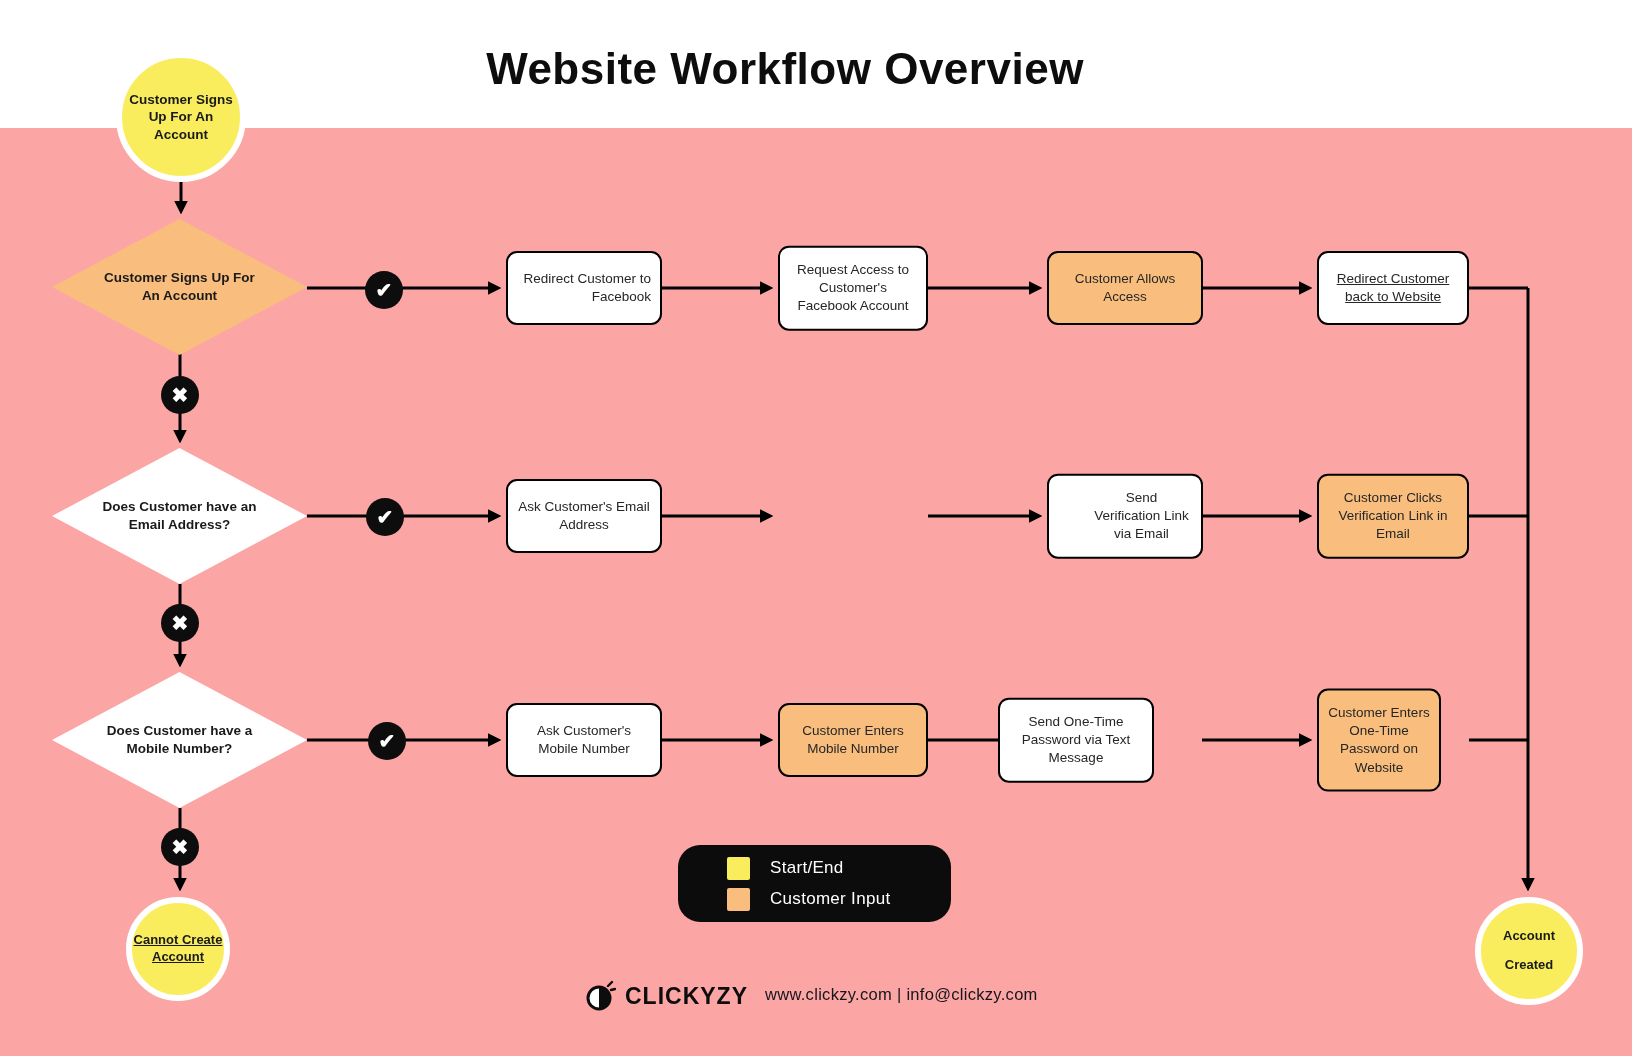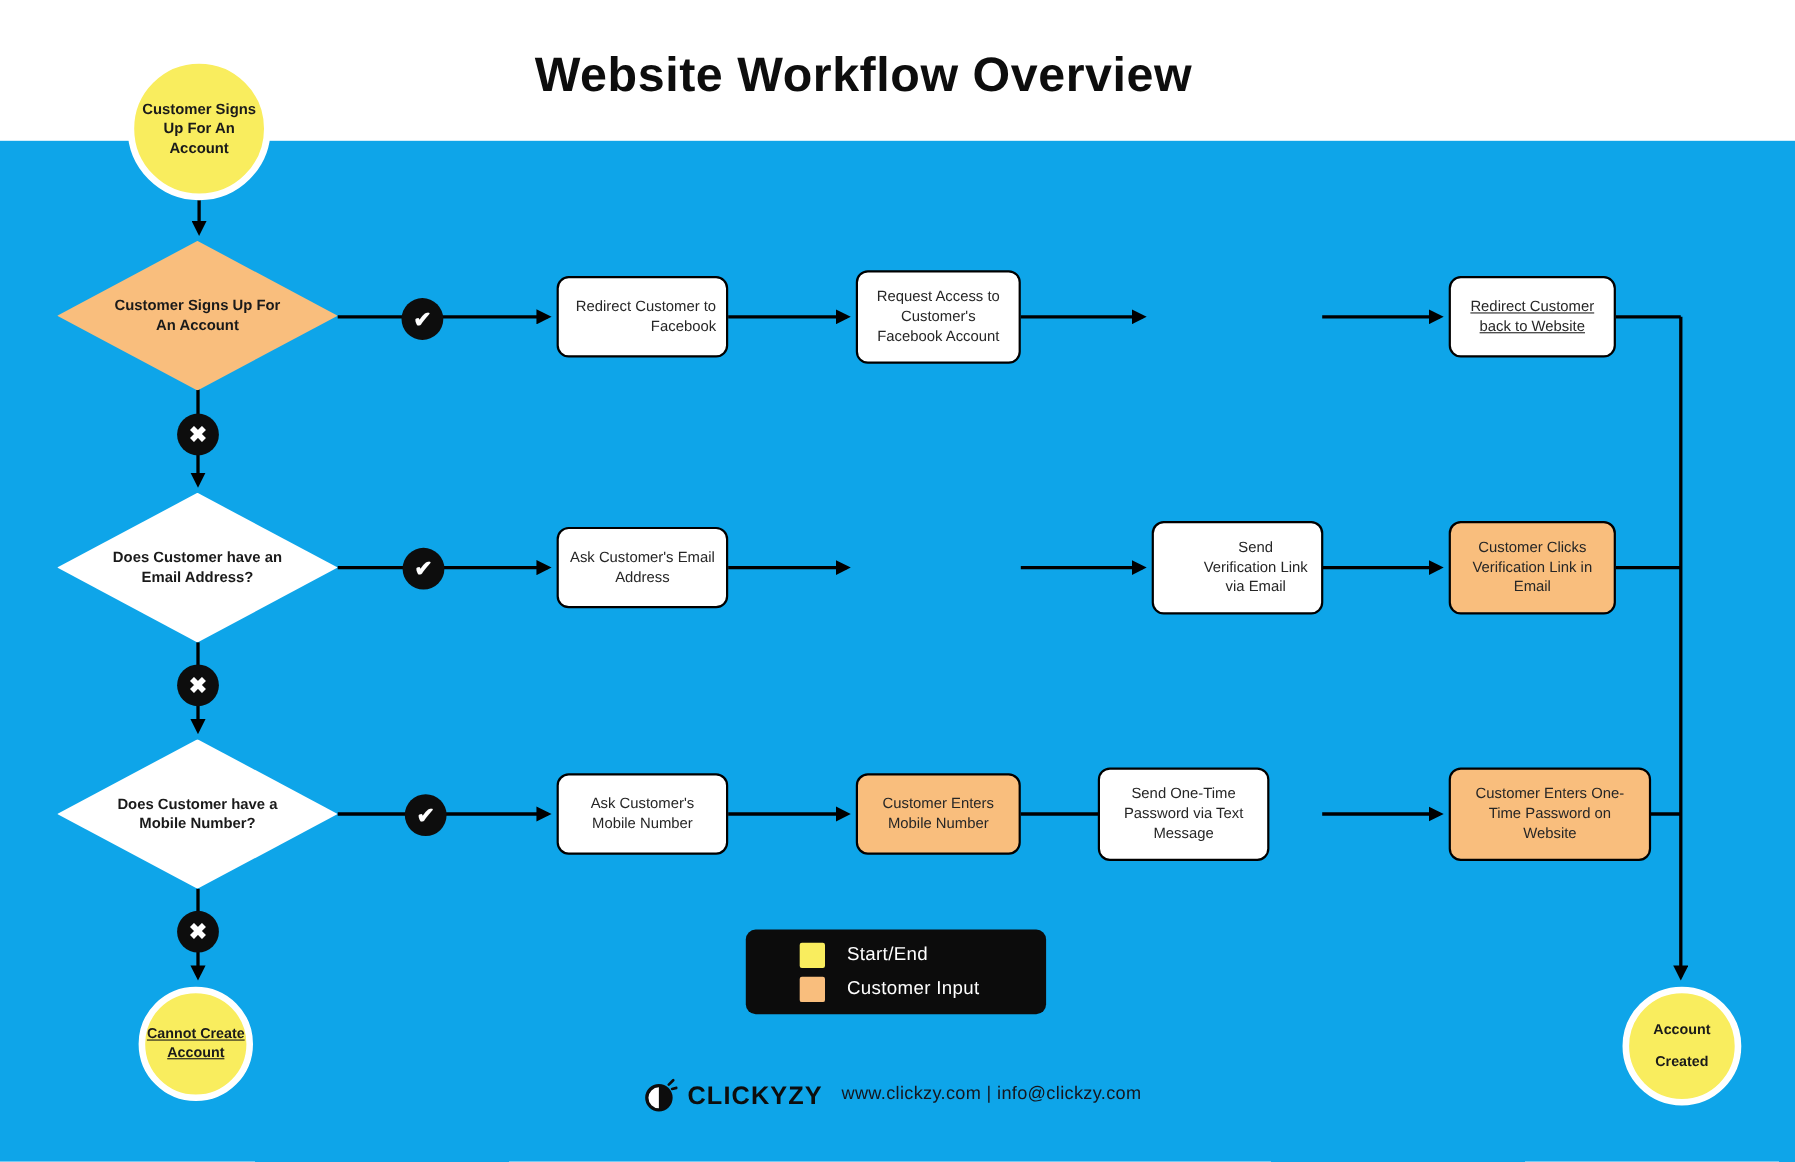--- a/index.html
+++ b/index.html
@@ -8,7 +8,7 @@
     position: relative;
     width: 1632px;
     height: 1056px;
-    background: #0ea5e9;
+    background: #fca5a5;
     overflow: hidden;
   }
   .header-band {

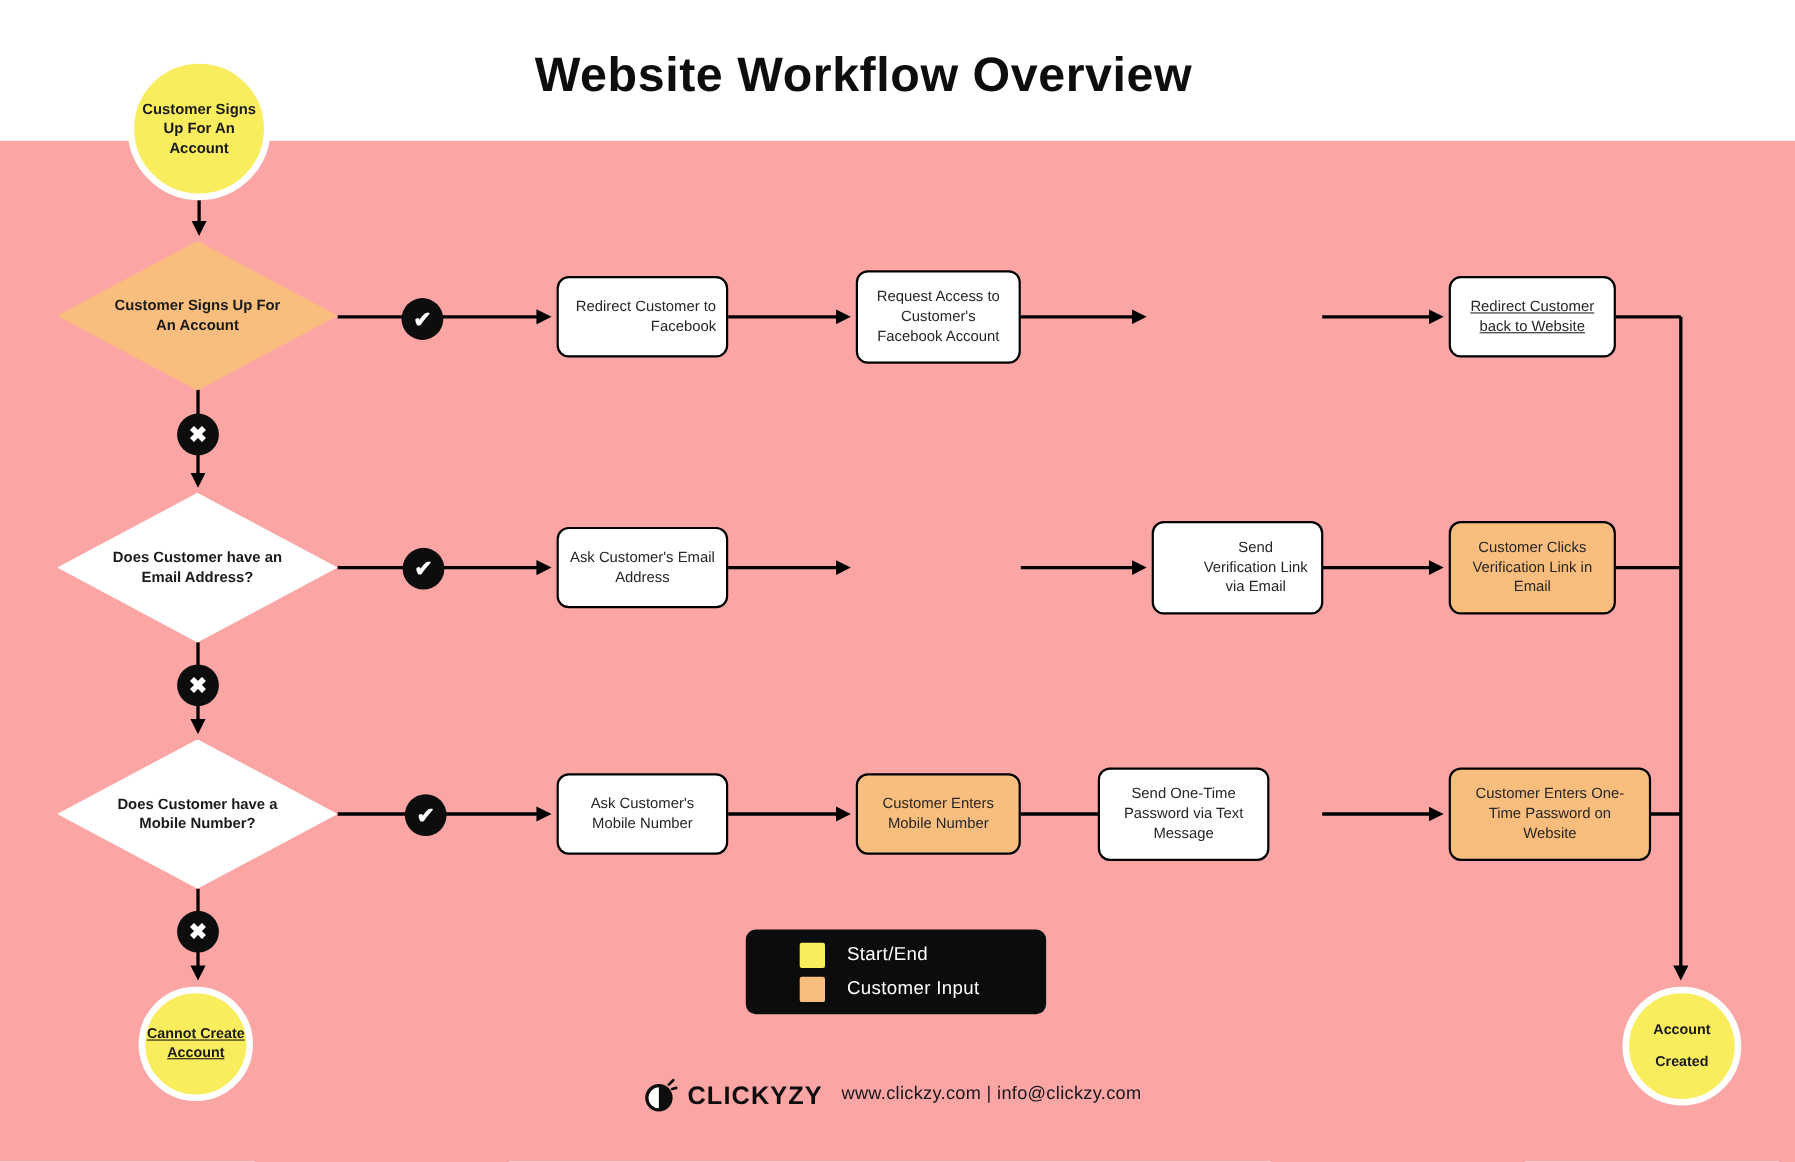--- a/index.html
+++ b/index.html
@@ -161,6 +161,9 @@
   <div class="box" style="left:778px; top:288px; width:150px;">
     <span>Request Access to Customer's Facebook Account</span>
   </div>
+  <div class="box orange" style="left:1047px; top:288px; width:156px;">
+    <span>Customer Allows Access</span>
+  </div>
   <div class="box" style="left:1317px; top:288px; width:152px;text-decoration:underline;">
     <span>Redirect Customer back to Website</span>
   </div>

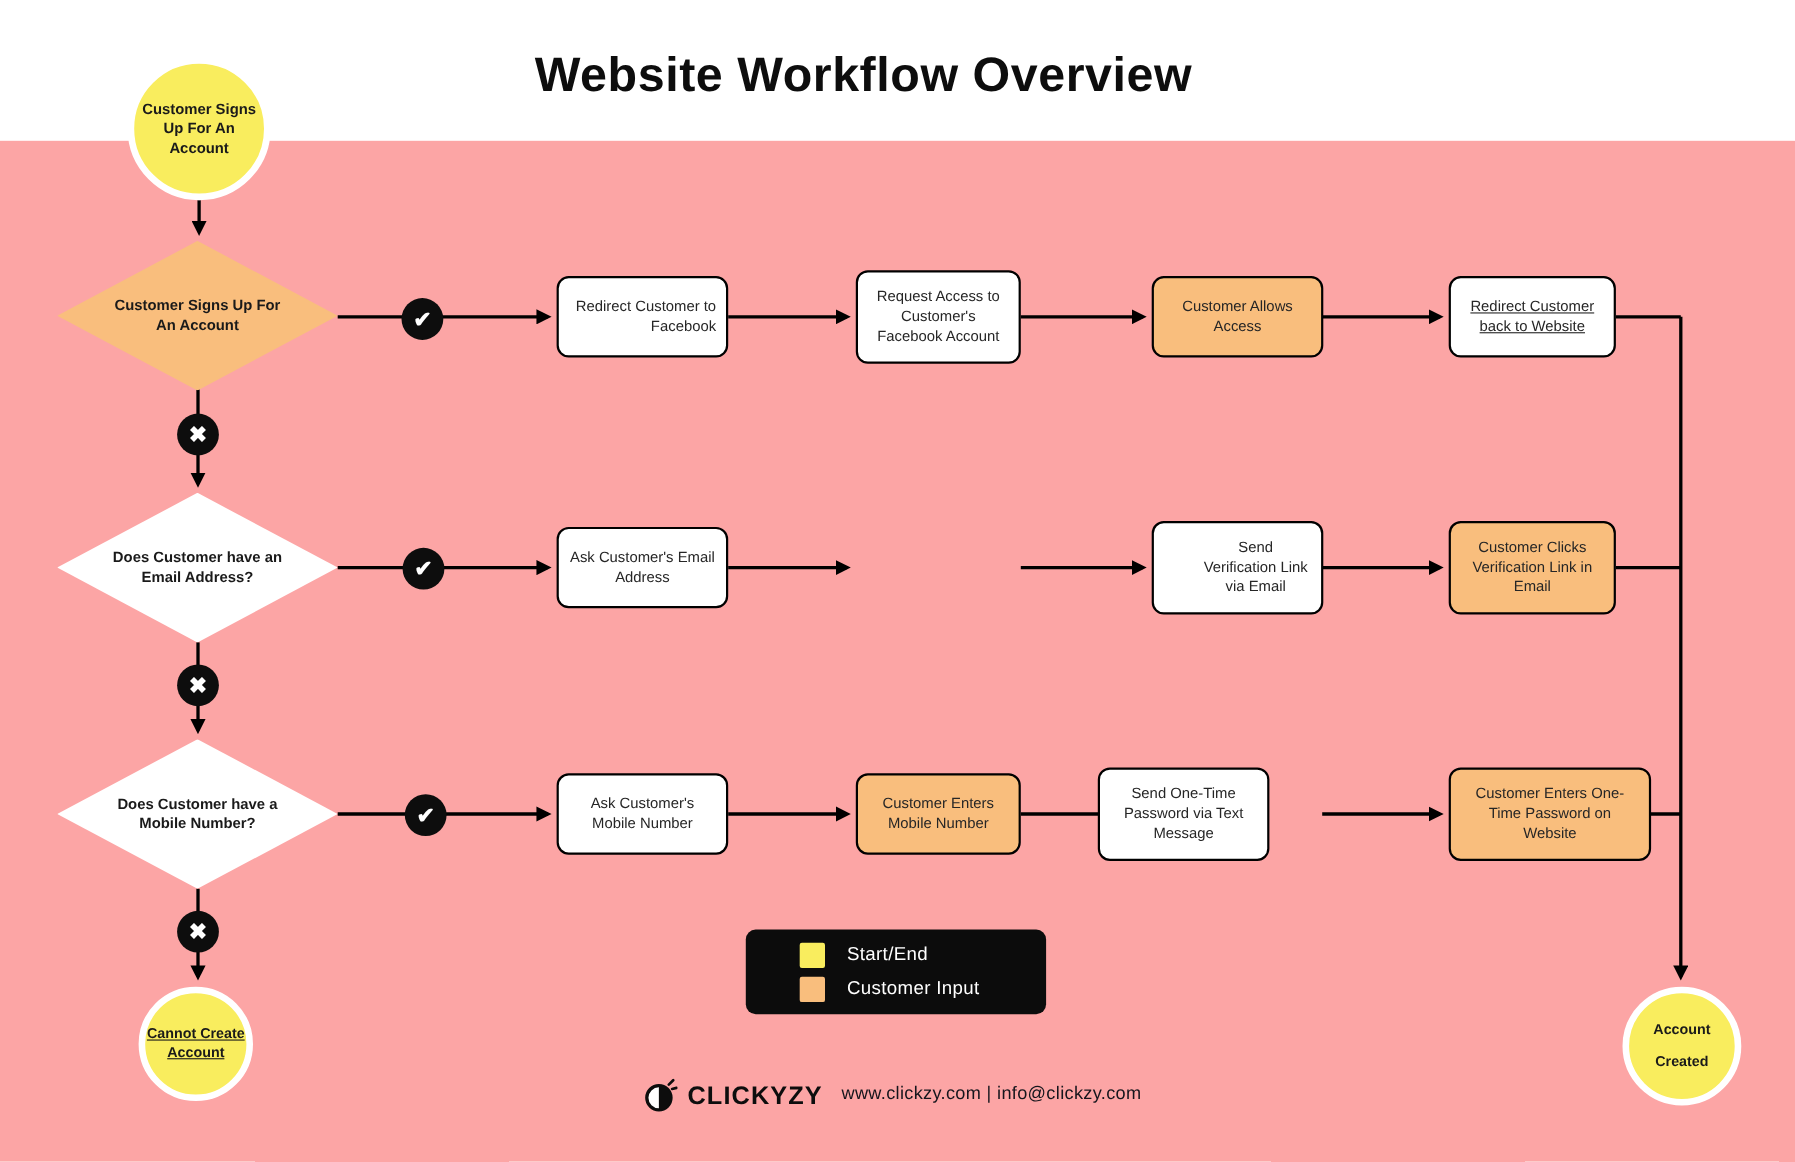--- a/index.html
+++ b/index.html
@@ -187,7 +187,7 @@
   <div class="box" style="left:998px; top:740px; width:156px;">
     <span>Send One-Time Password via Text Message</span>
   </div>
-  <div class="box orange" style="left:1317px; top:740px; width:184px;">
+  <div class="box orange" style="left:1317px; top:740px; width:124px;">
     <span>Customer Enters One-Time Password on Website</span>
   </div>
 

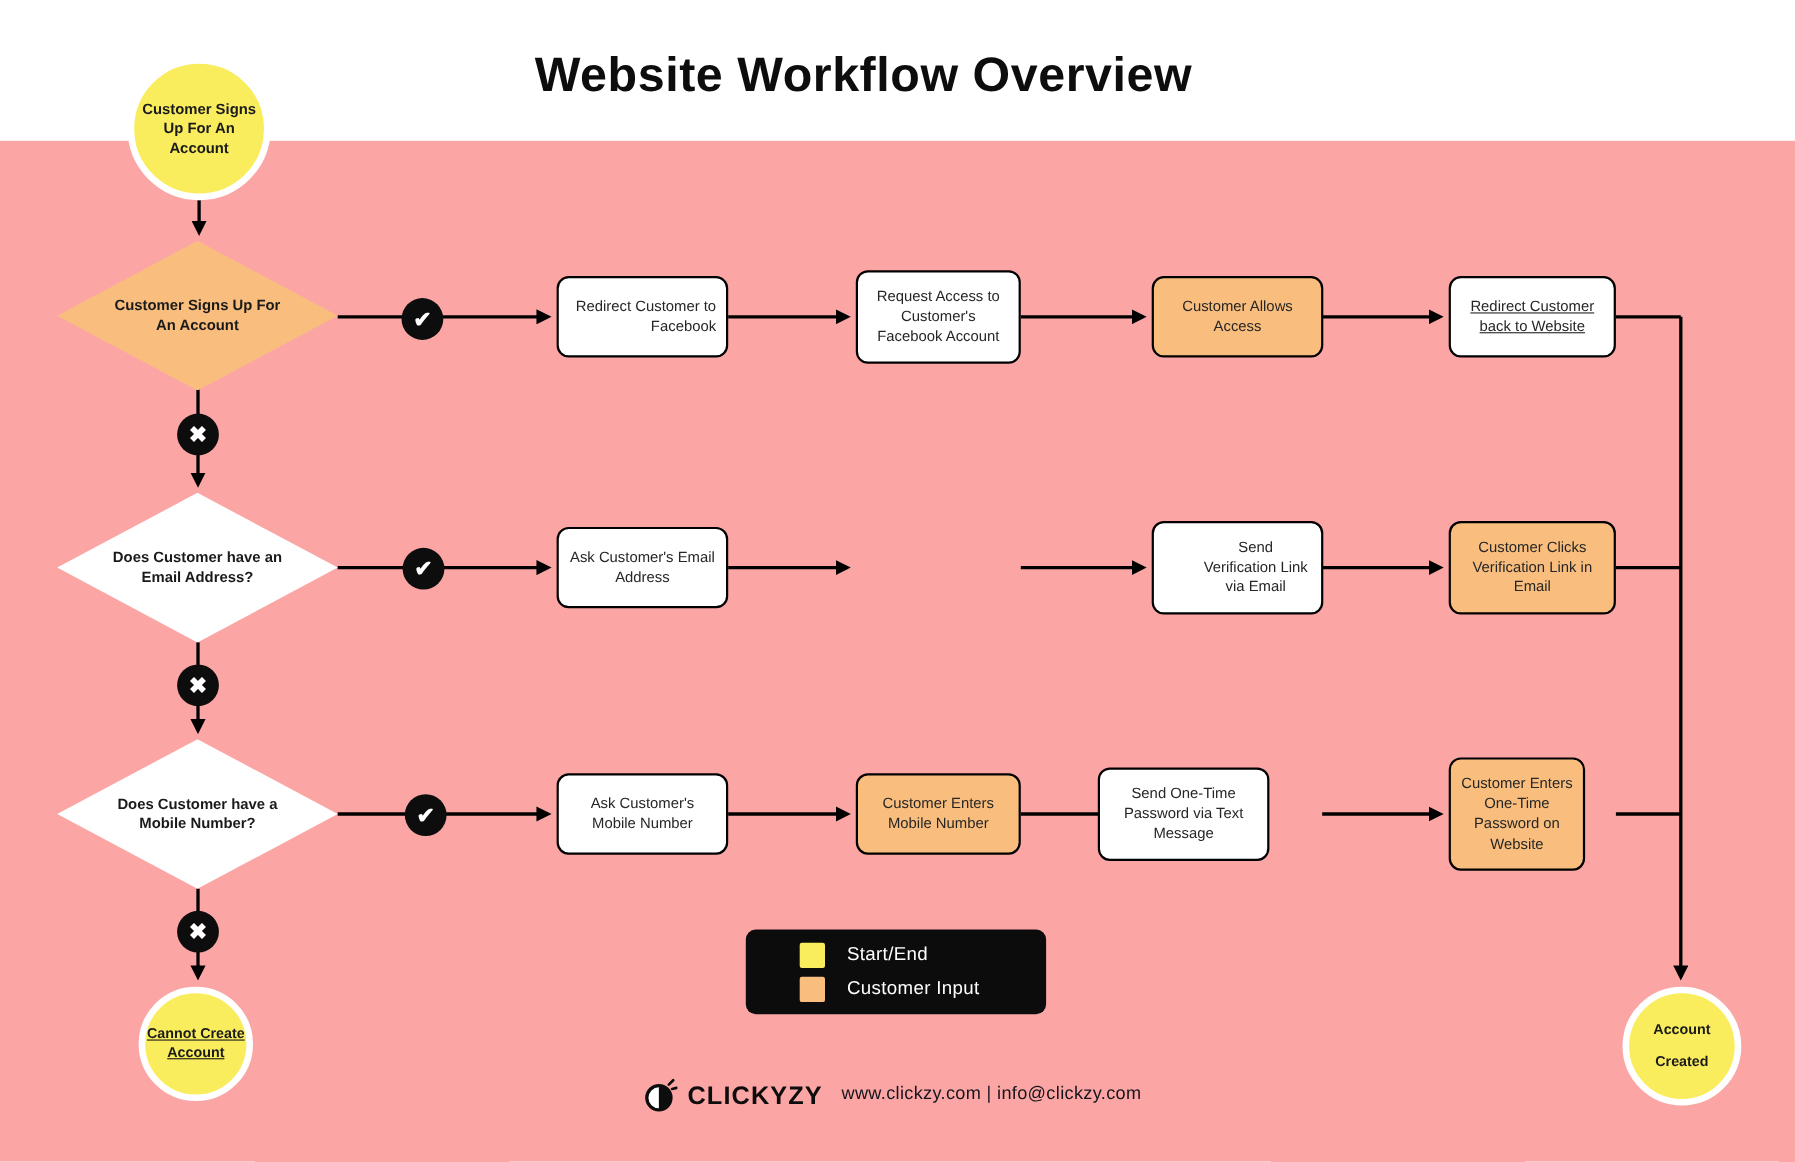--- a/index.html
+++ b/index.html
@@ -64,7 +64,7 @@
 
   .legend {
     position:absolute; left:678px; top:845px; width:273px; height:77px;
-    background:#0c0c0c; border-radius:9px; box-sizing:border-box;
+    background:#0c0c0c; border-radius:22px; box-sizing:border-box;
     display:flex; flex-direction:column; justify-content:center;
     gap:8px; padding-left:49px;
   }

